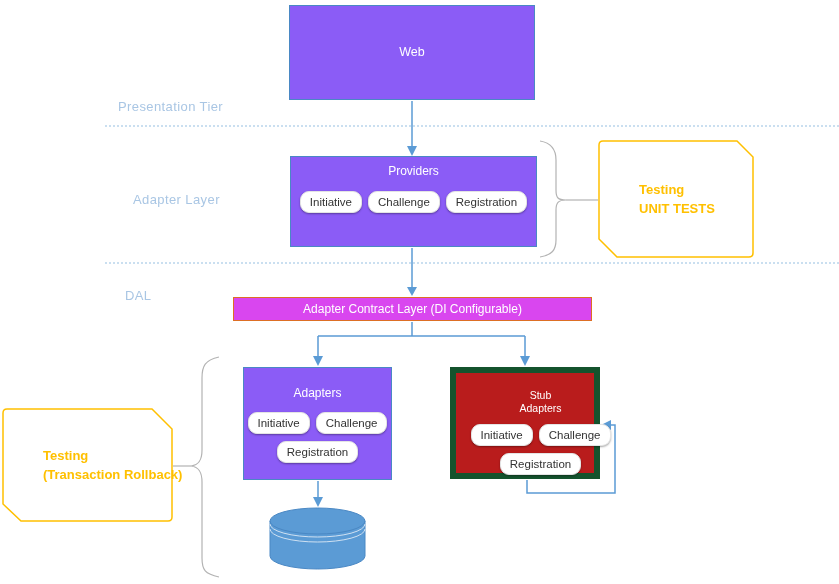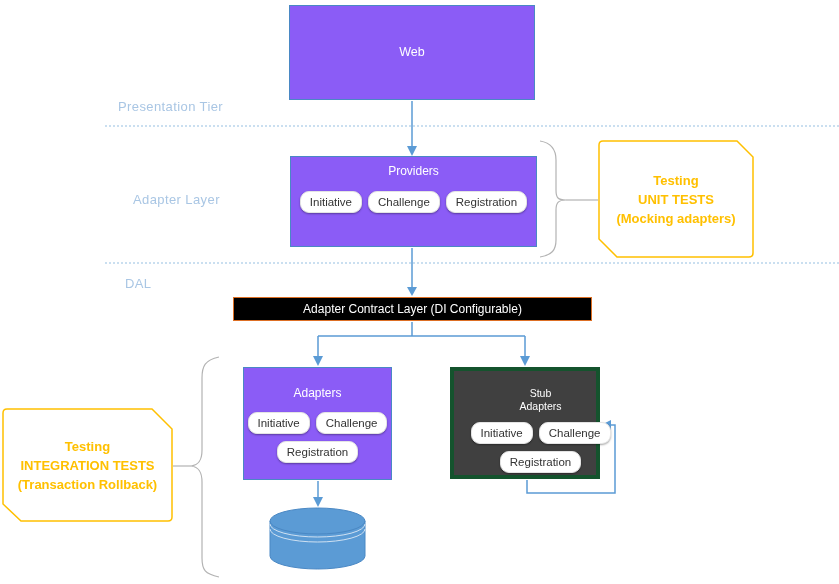--- a/index.html
+++ b/index.html
@@ -29,8 +29,8 @@
     display:flex;align-items:center;justify-content:center;white-space:nowrap;
   }
   .plaque-text{
-    position:absolute;display:flex;flex-direction:column;justify-content:center;align-items:center;
-    text-align:center;color:#ffc000;font-weight:bold;font-size:13px;line-height:19px;white-space:nowrap;
+    position:absolute;display:flex;flex-direction:column;justify-content:center;align-items:flex-start;
+    text-align:center;color:#ffc000;font-weight:bold;font-size:13px;line-height:19px;white-space:nowrap;padding-left:40px;
   }
 </style>
 </head>

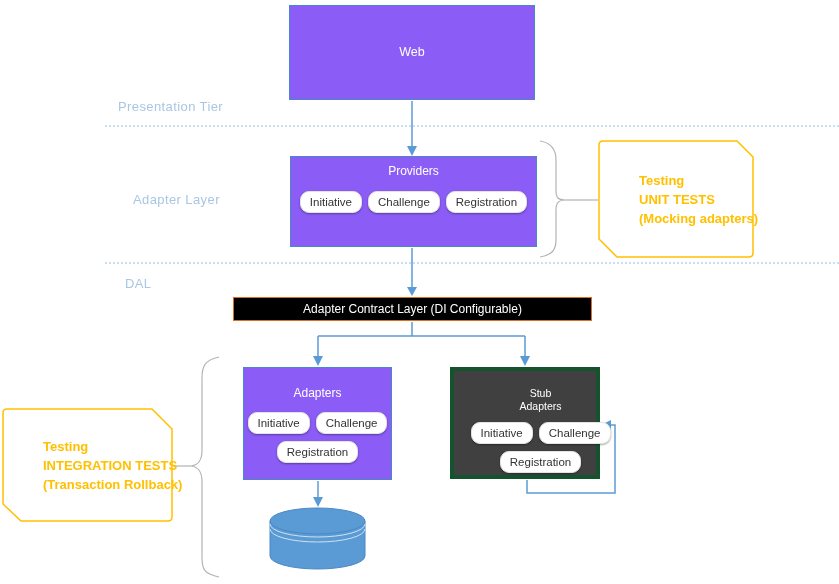--- a/index.html
+++ b/index.html
@@ -117,7 +117,6 @@
   <div class="plaque-text" style="left:599px;top:141px;width:154px;height:116px">
     <div>Testing</div>
     <div>UNIT TESTS</div>
-    <div>(Mocking adapters)</div>
   </div>
   <div class="plaque-text" style="left:3px;top:409px;width:169px;height:112px">
     <div>Testing</div>

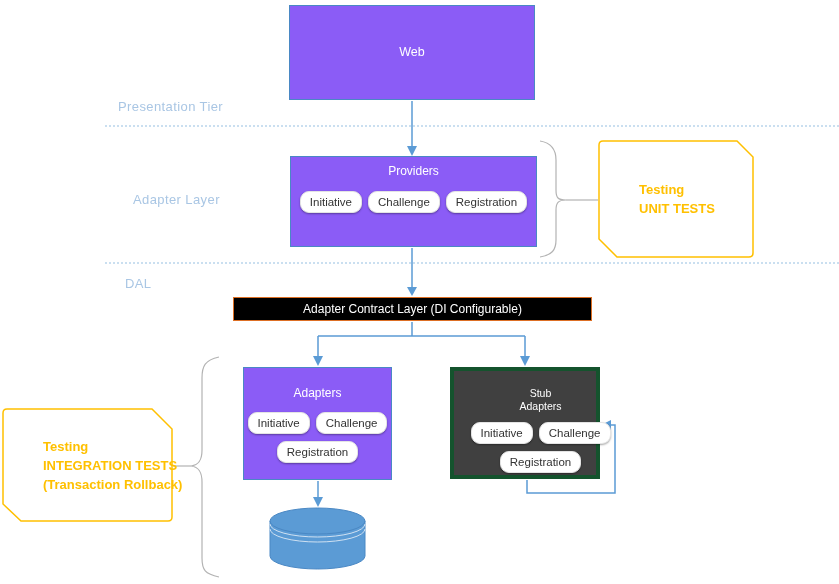--- a/index.html
+++ b/index.html
@@ -72,7 +72,7 @@
   <div class="dotted" style="left:105px;top:125px;width:734px"></div>
   <div class="tier-label" style="left:133px;top:192px">Adapter Layer</div>
   <div class="dotted" style="left:105px;top:262px;width:734px"></div>
-  <div class="tier-label" style="left:125px;top:276px">DAL</div>
+  <div class="tier-label" style="left:125px;top:288px">DAL</div>
 
   <div class="box blue-box center-title" style="left:289px;top:5px;width:246px;height:95px">
     <div class="box-title" style="font-size:12.5px">Web</div>

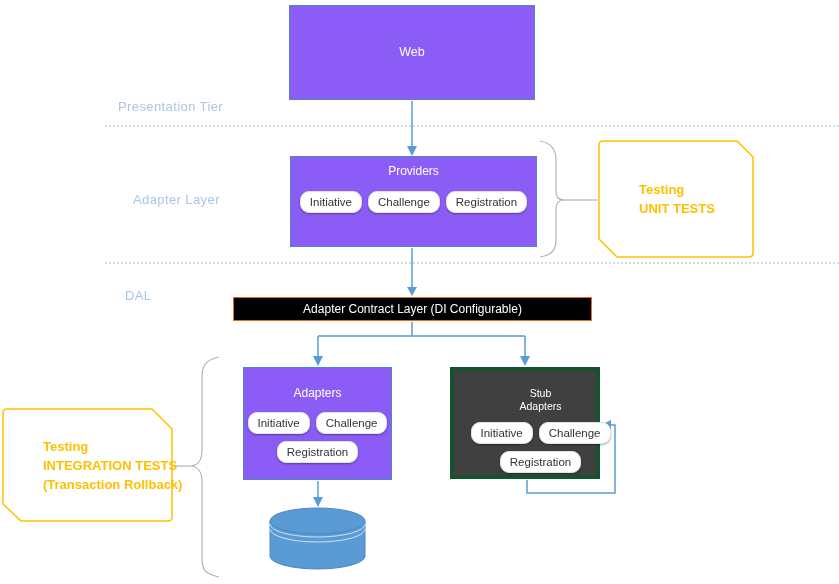--- a/index.html
+++ b/index.html
@@ -25,7 +25,7 @@
   }
   .orange-bar{
     position:absolute;left:233px;top:297px;width:359px;height:24px;box-sizing:border-box;
-    background:#000000;border:1px solid #dd6f24;color:#fff;font-size:12px;
+    background:#d946ef;border:1px solid #dd6f24;color:#fff;font-size:12px;
     display:flex;align-items:center;justify-content:center;white-space:nowrap;
   }
   .plaque-text{

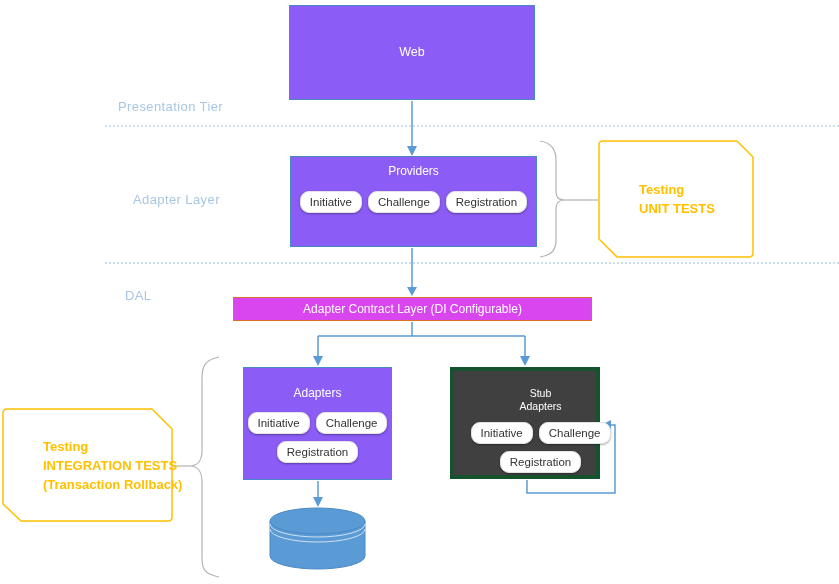--- a/index.html
+++ b/index.html
@@ -14,7 +14,7 @@
   .dotted{position:absolute;height:0;border-top:2px dotted #cadff0;}
   .box{position:absolute;box-sizing:border-box;display:flex;flex-direction:column;align-items:center;}
   .blue-box{background:#8b5cf6;border:1px solid #4a88c4;}
-  .gray-box{background:#404040;border:4px solid #14532d;padding-left:31px;}
+  .gray-box{background:#b91c1c;border:6px solid #14532d;padding-left:31px;}
   .box-title{color:#ffffff;font-size:12px;text-align:center;white-space:pre-line;line-height:13px;}
   .center-title{justify-content:center;}
   .pill-row{display:flex;justify-content:flex-start;gap:6px;}

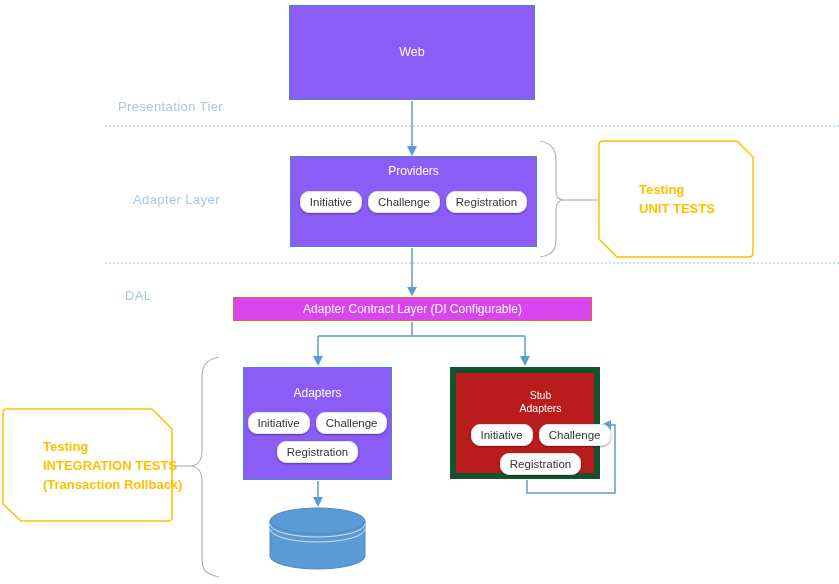--- a/index.html
+++ b/index.html
@@ -120,7 +120,6 @@
   </div>
   <div class="plaque-text" style="left:3px;top:409px;width:169px;height:112px">
     <div>Testing</div>
-    <div>INTEGRATION TESTS</div>
     <div>(Transaction Rollback)</div>
   </div>
 

